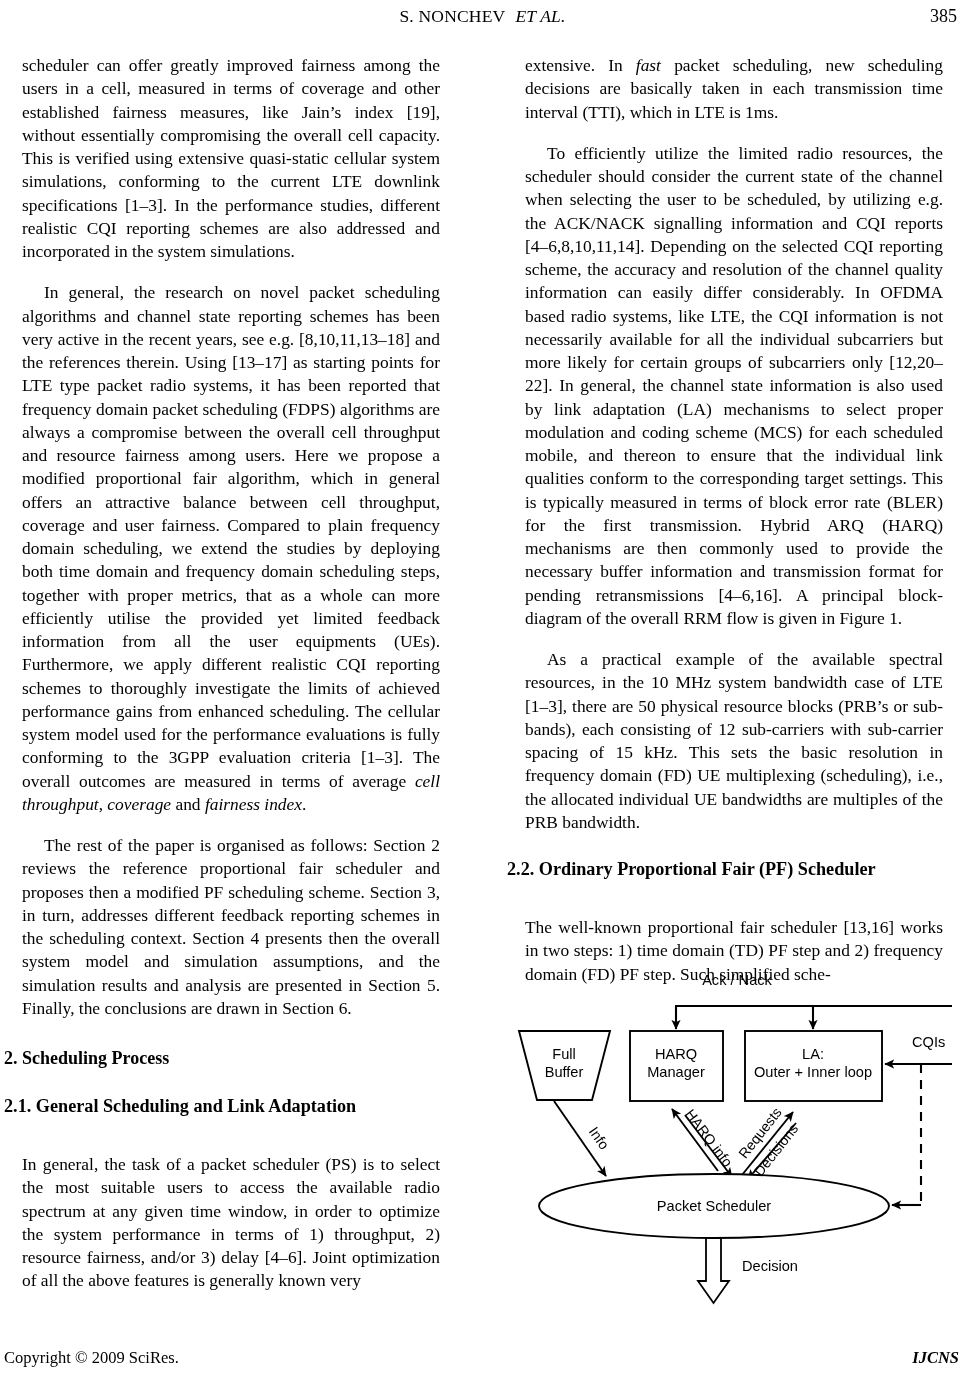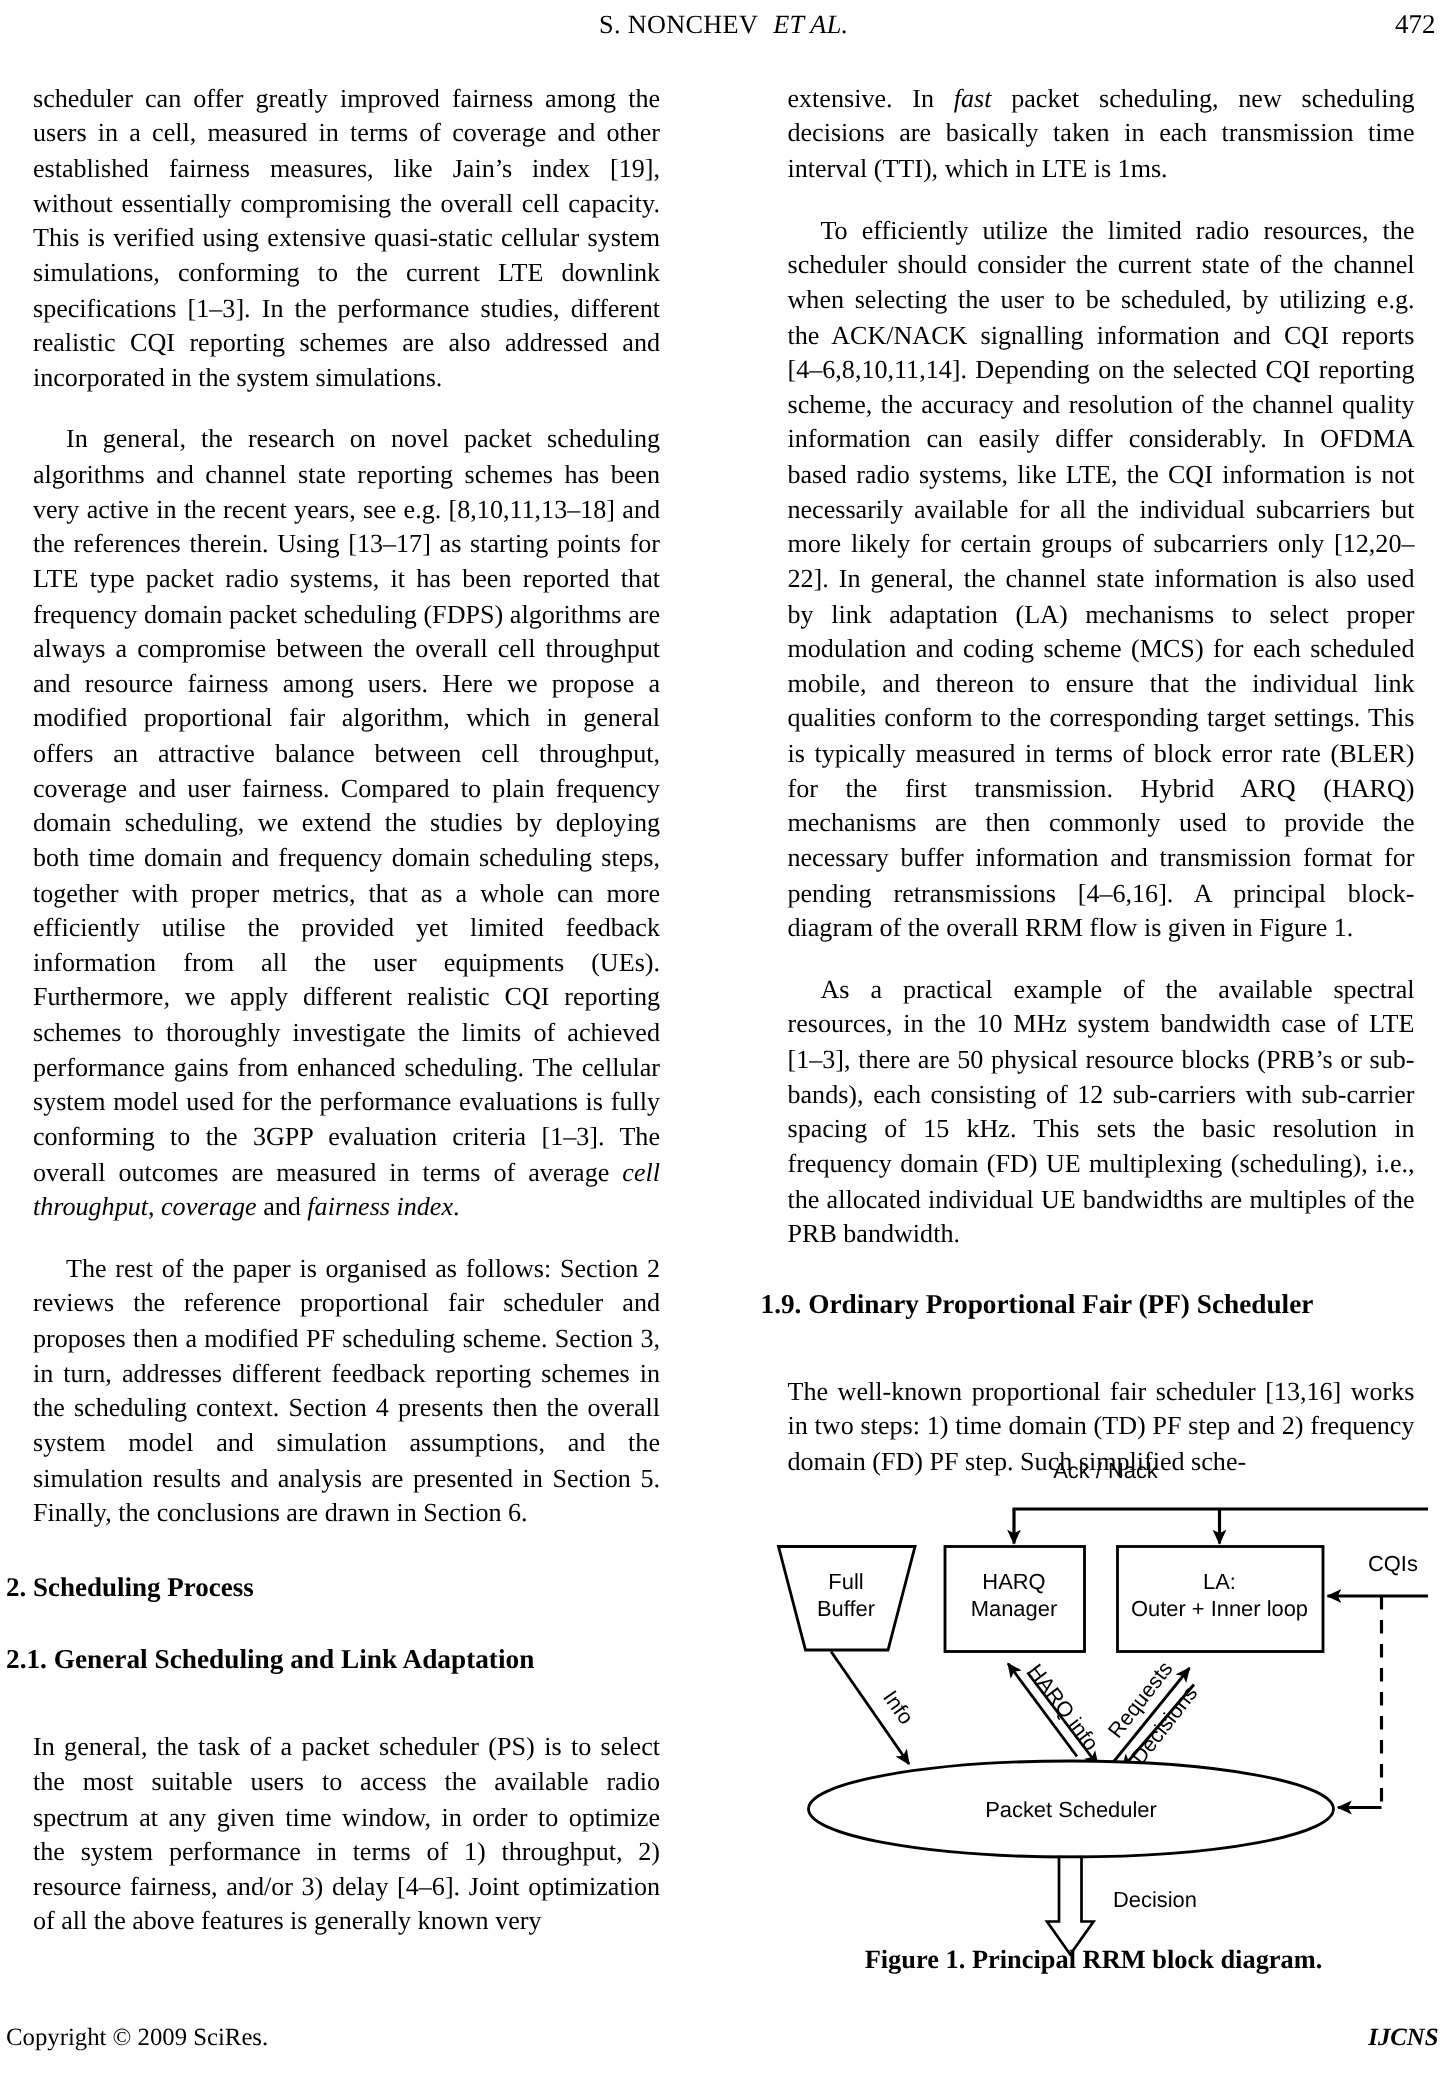--- a/index.html
+++ b/index.html
@@ -145,7 +145,7 @@
     <div class="runhead-title">
       <span>S. NONCHEV</span><span class="etal">ET   AL.</span>
     </div>
-    <div class="runhead-page">472</div>
+    <div class="runhead-page">385</div>
   </div>
 
   <div class="col col-left">

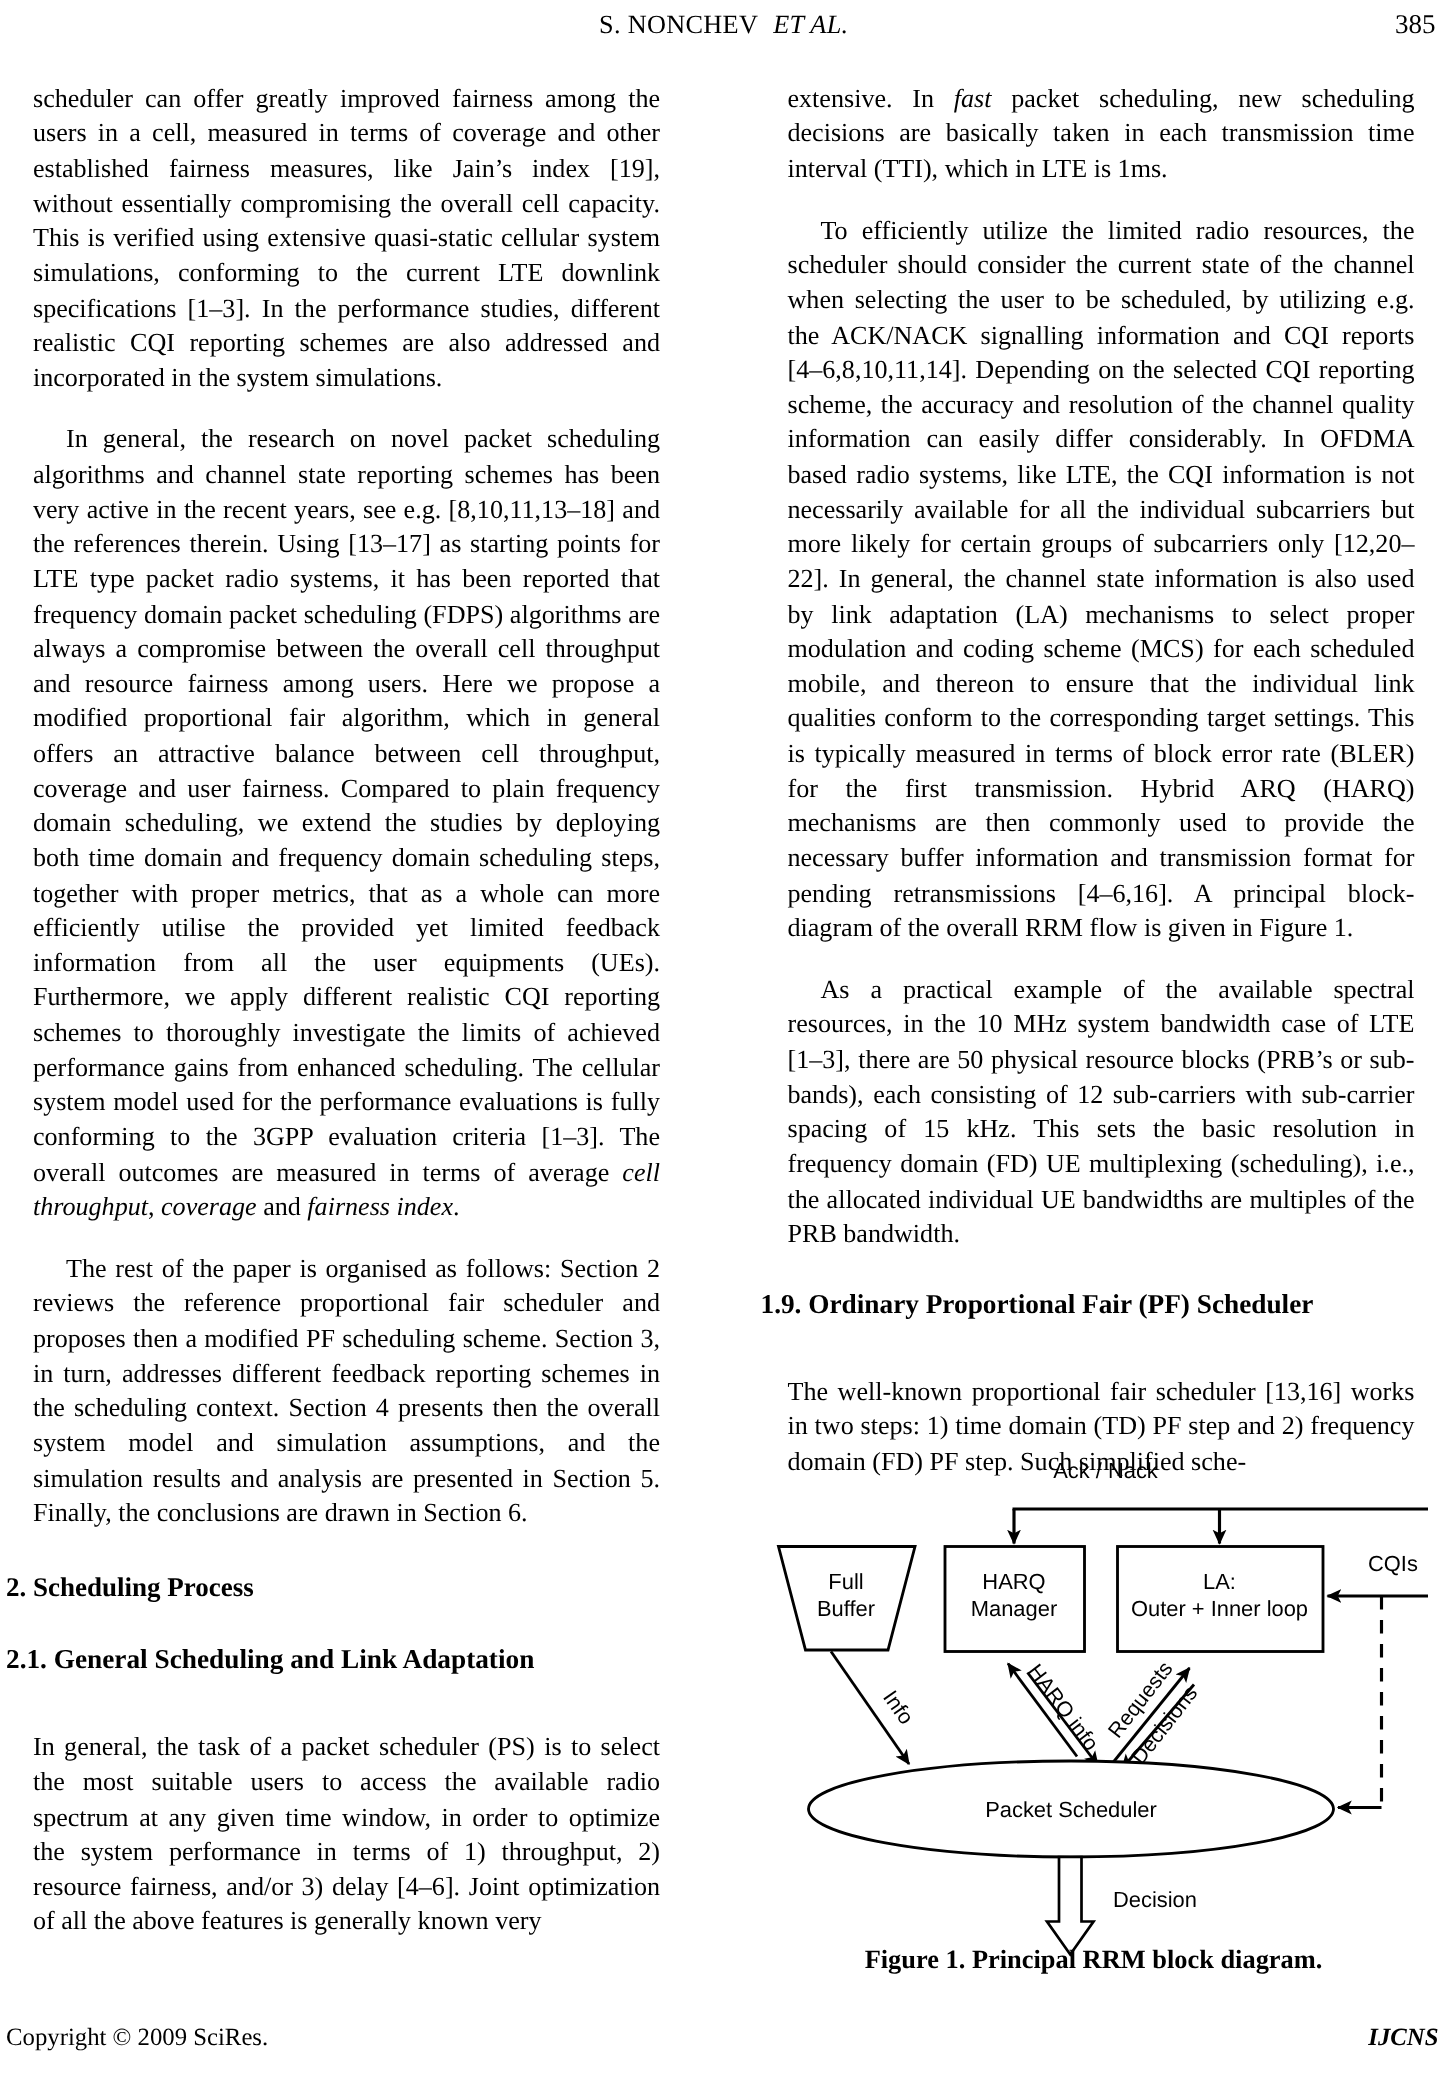--- a/index.html
+++ b/index.html
@@ -173,7 +173,7 @@
 
     <p class="ind">As a practical example of the available spectral resources, in the 10 MHz system bandwidth case of LTE [1–3], there are 50 physical resource blocks (PRB’s or sub-bands), each consisting of 12 sub-carriers with sub-carrier spacing of 15 kHz. This sets the basic resolution in frequency domain (FD) UE multiplexing (scheduling), i.e., the allocated individual UE bandwidths are multiples of the PRB bandwidth.</p>
 
-    <h3 class="sub">1.9. Ordinary Proportional Fair (PF) Scheduler</h3>
+    <h3 class="sub">2.2. Ordinary Proportional Fair (PF) Scheduler</h3>
 
     <div class="spacer-sm"></div>
 

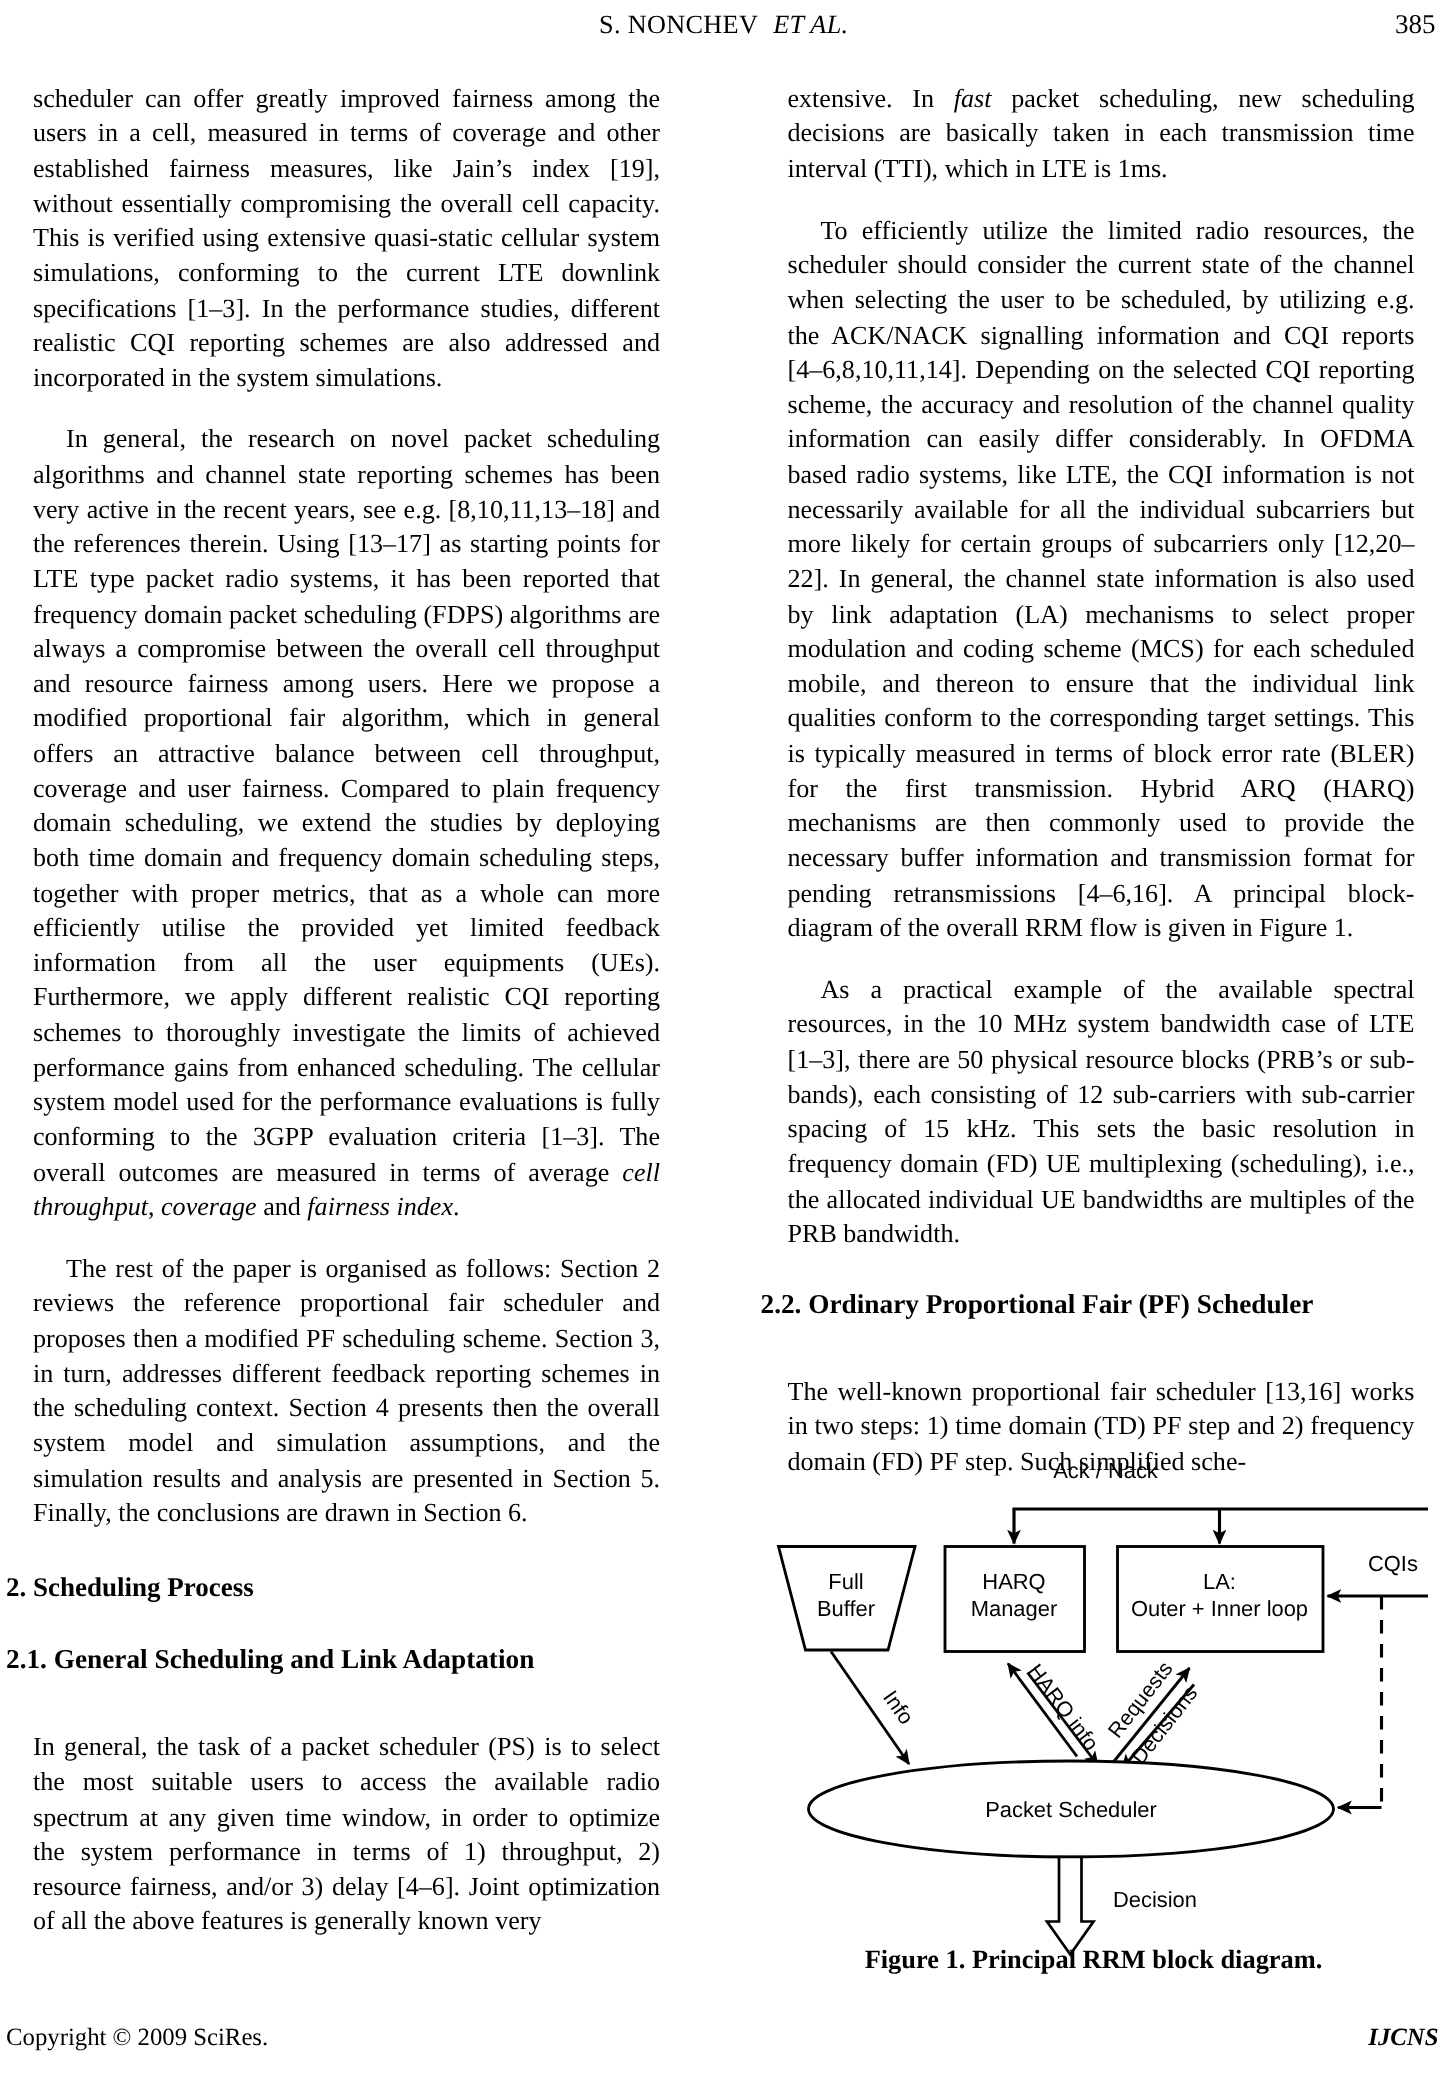--- a/index.html
+++ b/index.html
@@ -235,7 +235,6 @@
     </svg>
   </div>
 
-  <div class="figcap">Figure 1. Principal RRM block diagram.</div>
 
   <div class="footer">
     <div class="footer-left">Copyright © 2009 SciRes.</div>

